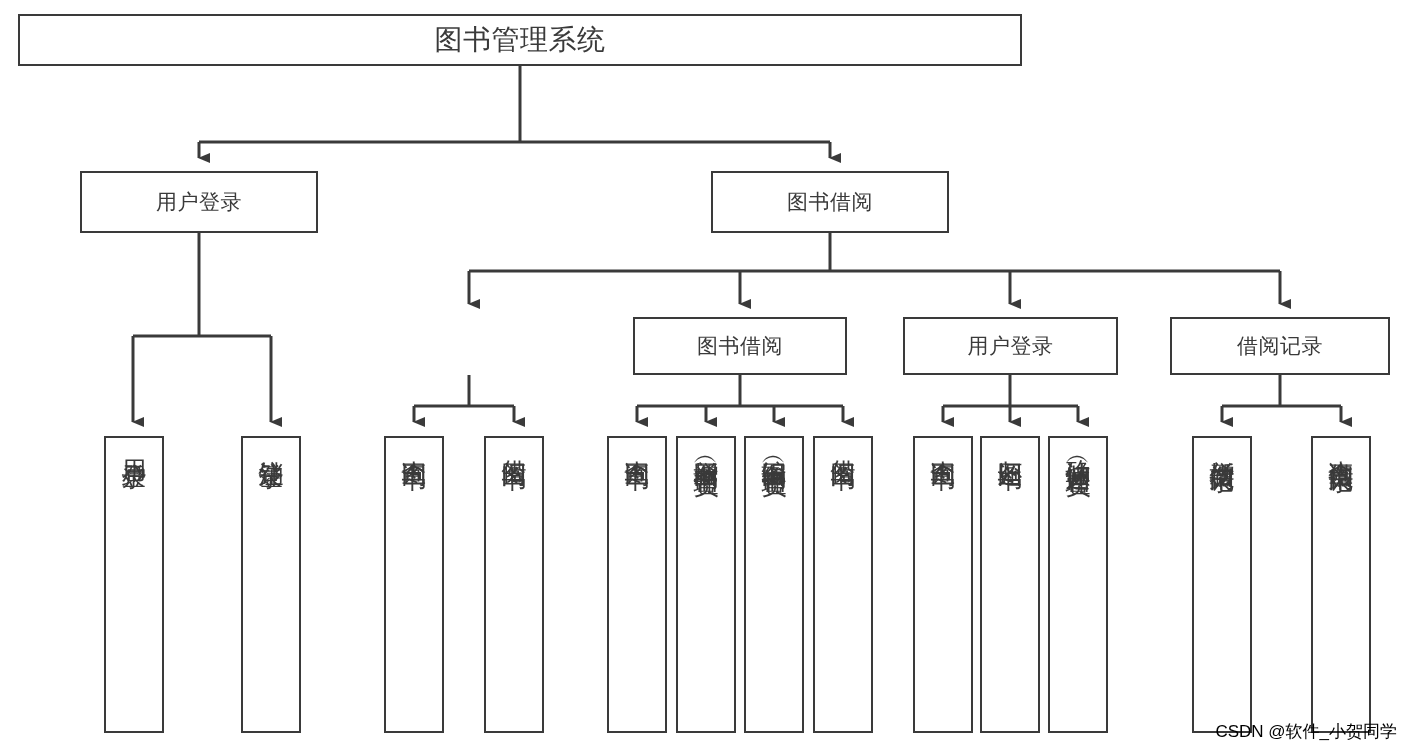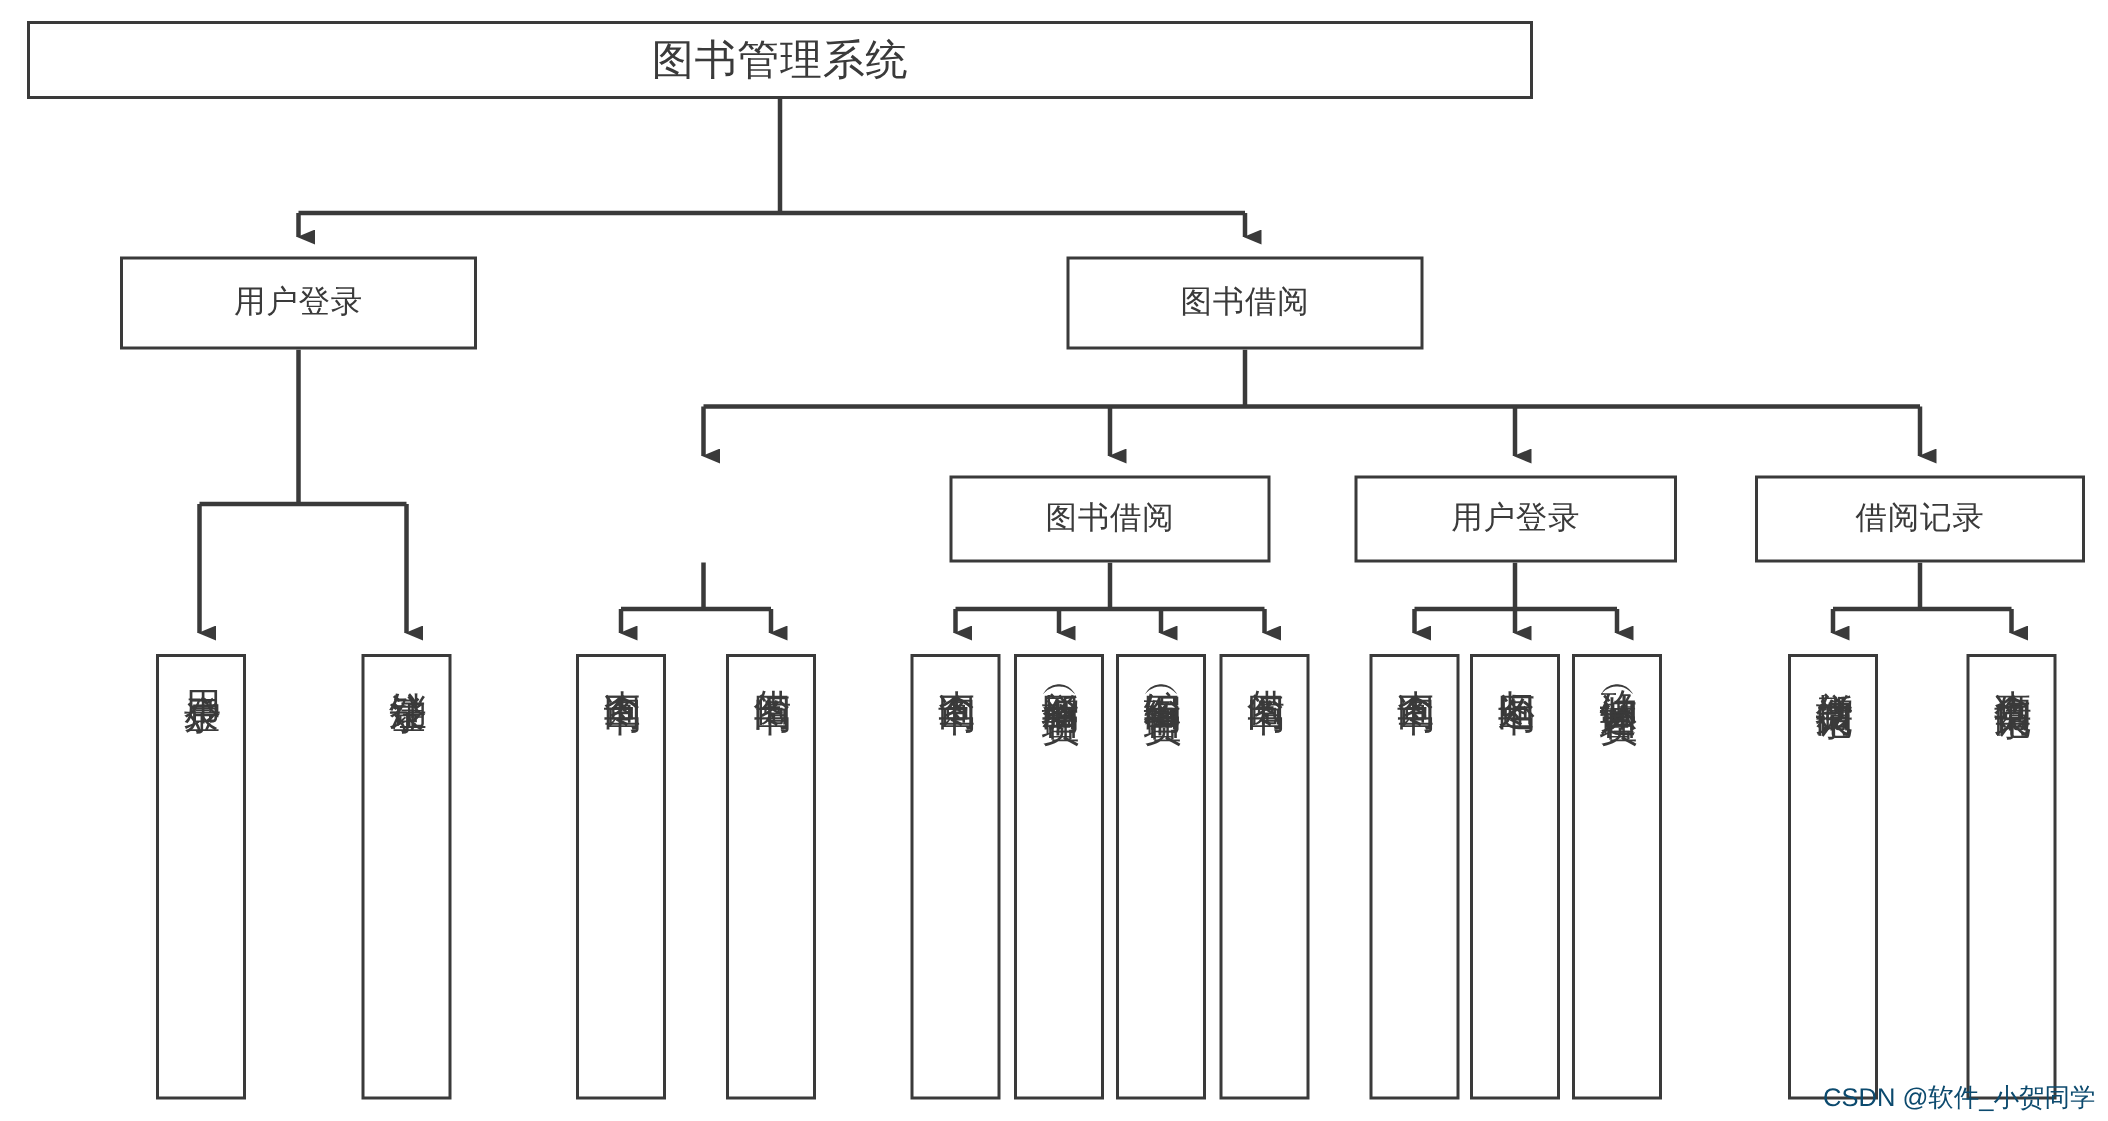--- a/index.html
+++ b/index.html
@@ -71,7 +71,7 @@
     right: 8px;
     bottom: 4px;
     font-size: 17px;
-    color: #0c4a6e;
+    color: #000000;
     z-index: 5;
     white-space: nowrap;
     user-select: none;

